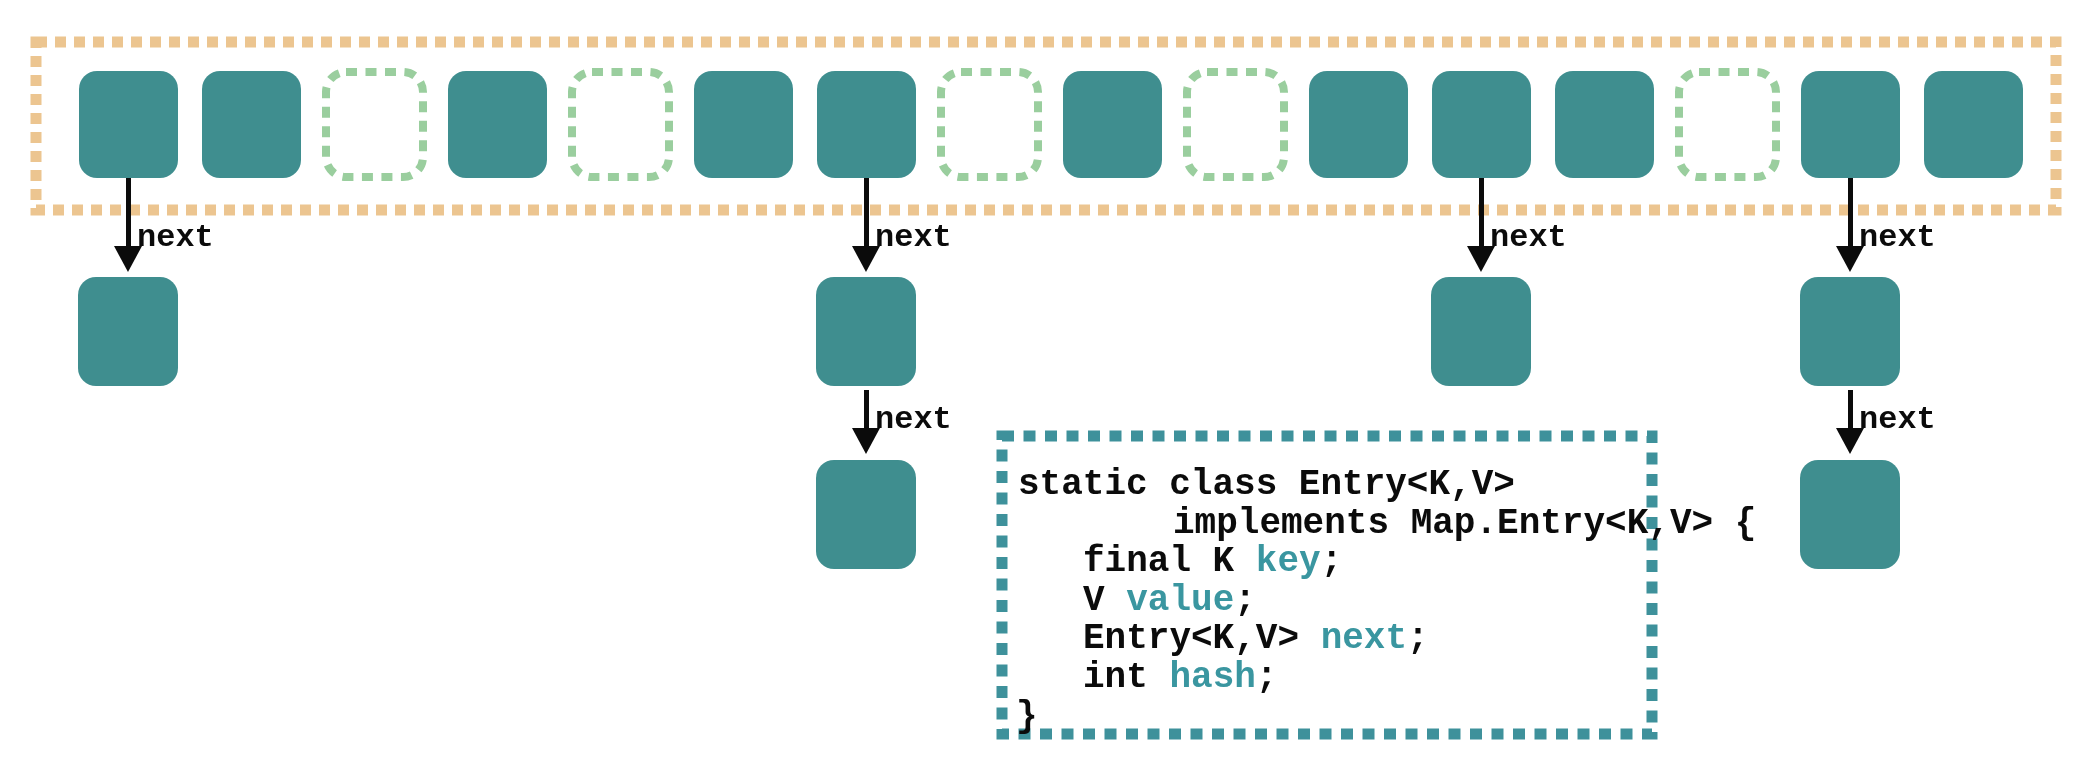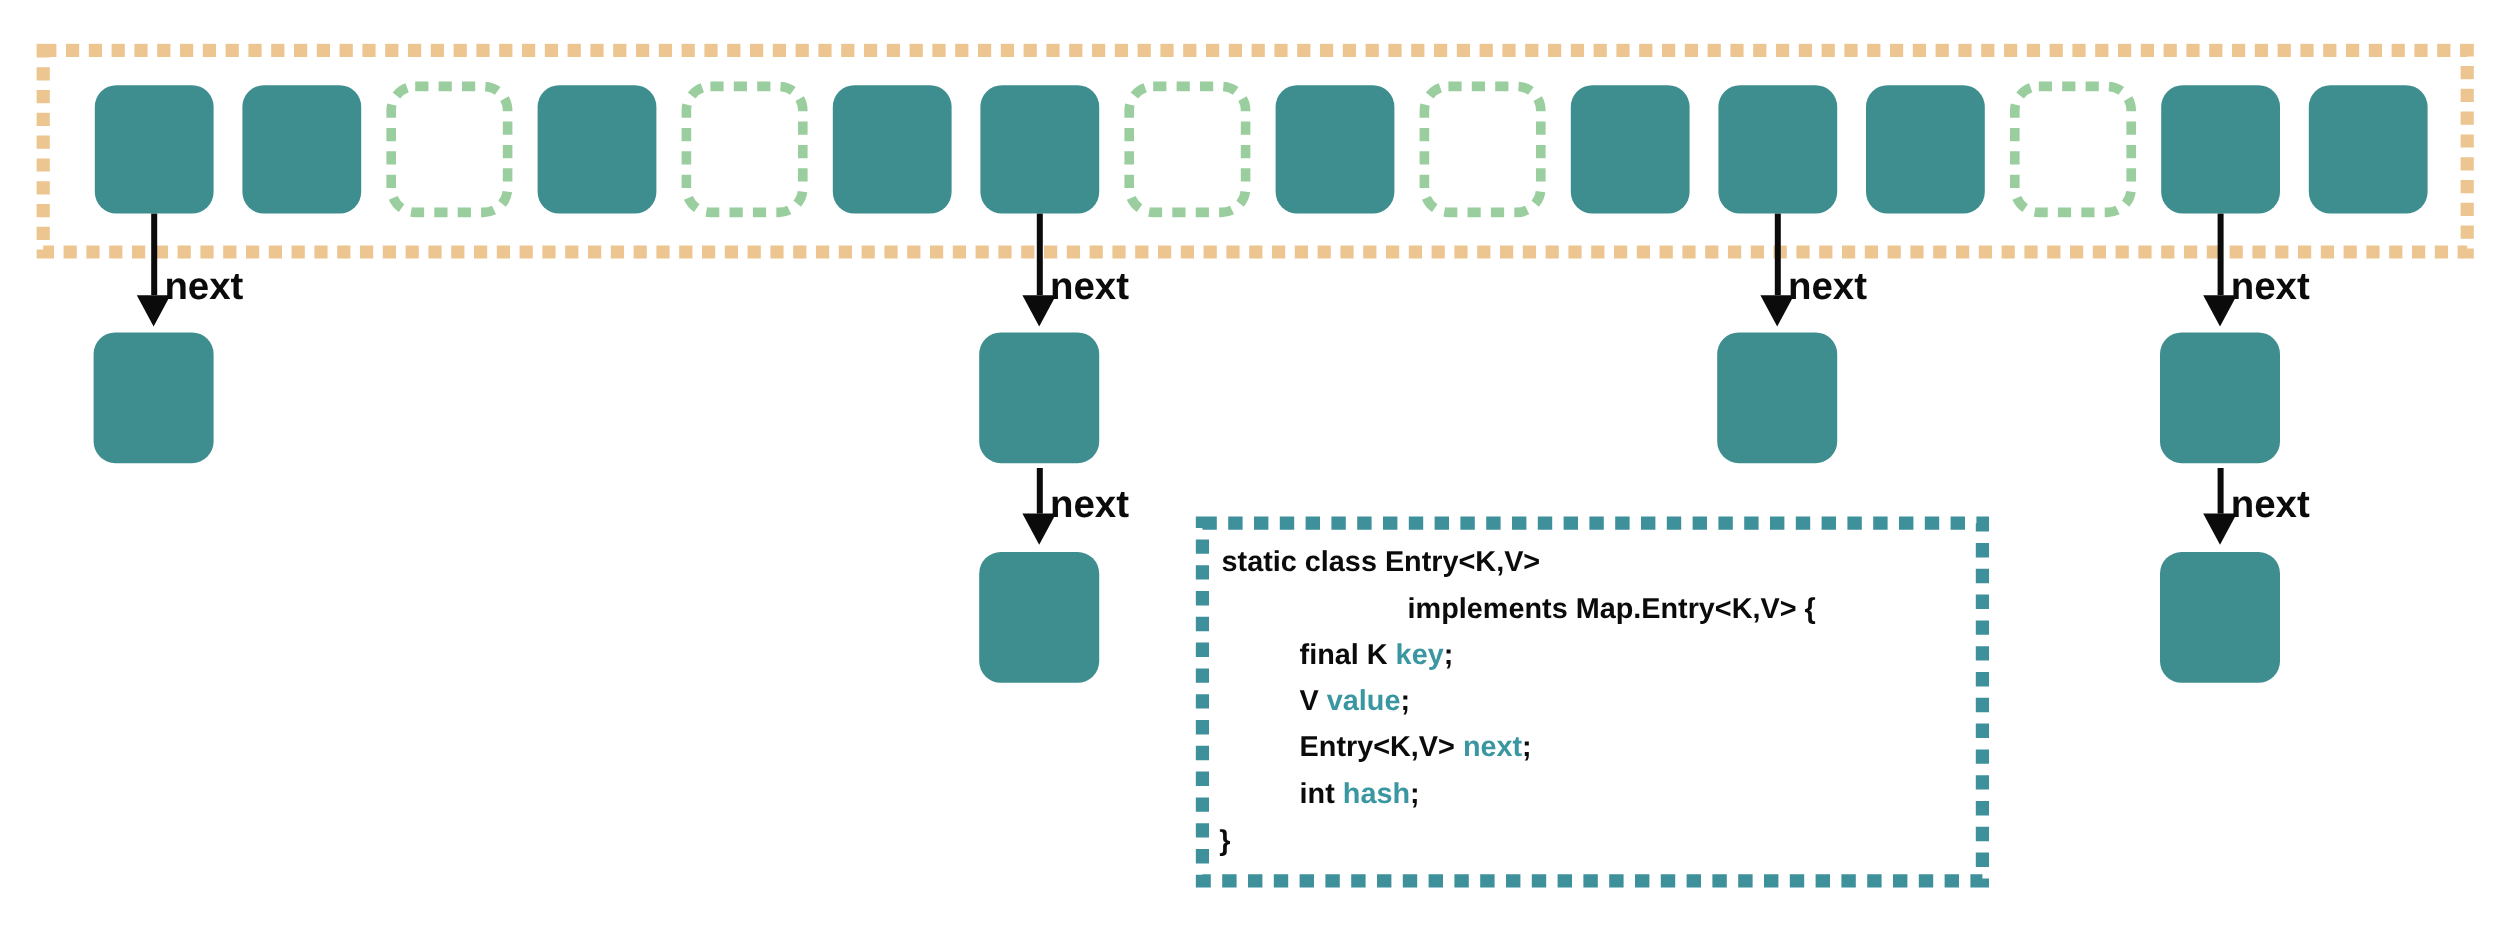--- a/index.html
+++ b/index.html
@@ -5,7 +5,7 @@
   html,body{margin:0;padding:0;background:#ffffff;}
   #stage{
     position:relative;width:2098px;height:780px;background:#ffffff;overflow:hidden;
-    font-family:Liberation Sans, sans-serif;
+    font-family:Liberation Mono, monospace;
   }
   .abs{position:absolute;}
   .sq{position:absolute;border-radius:18px;}

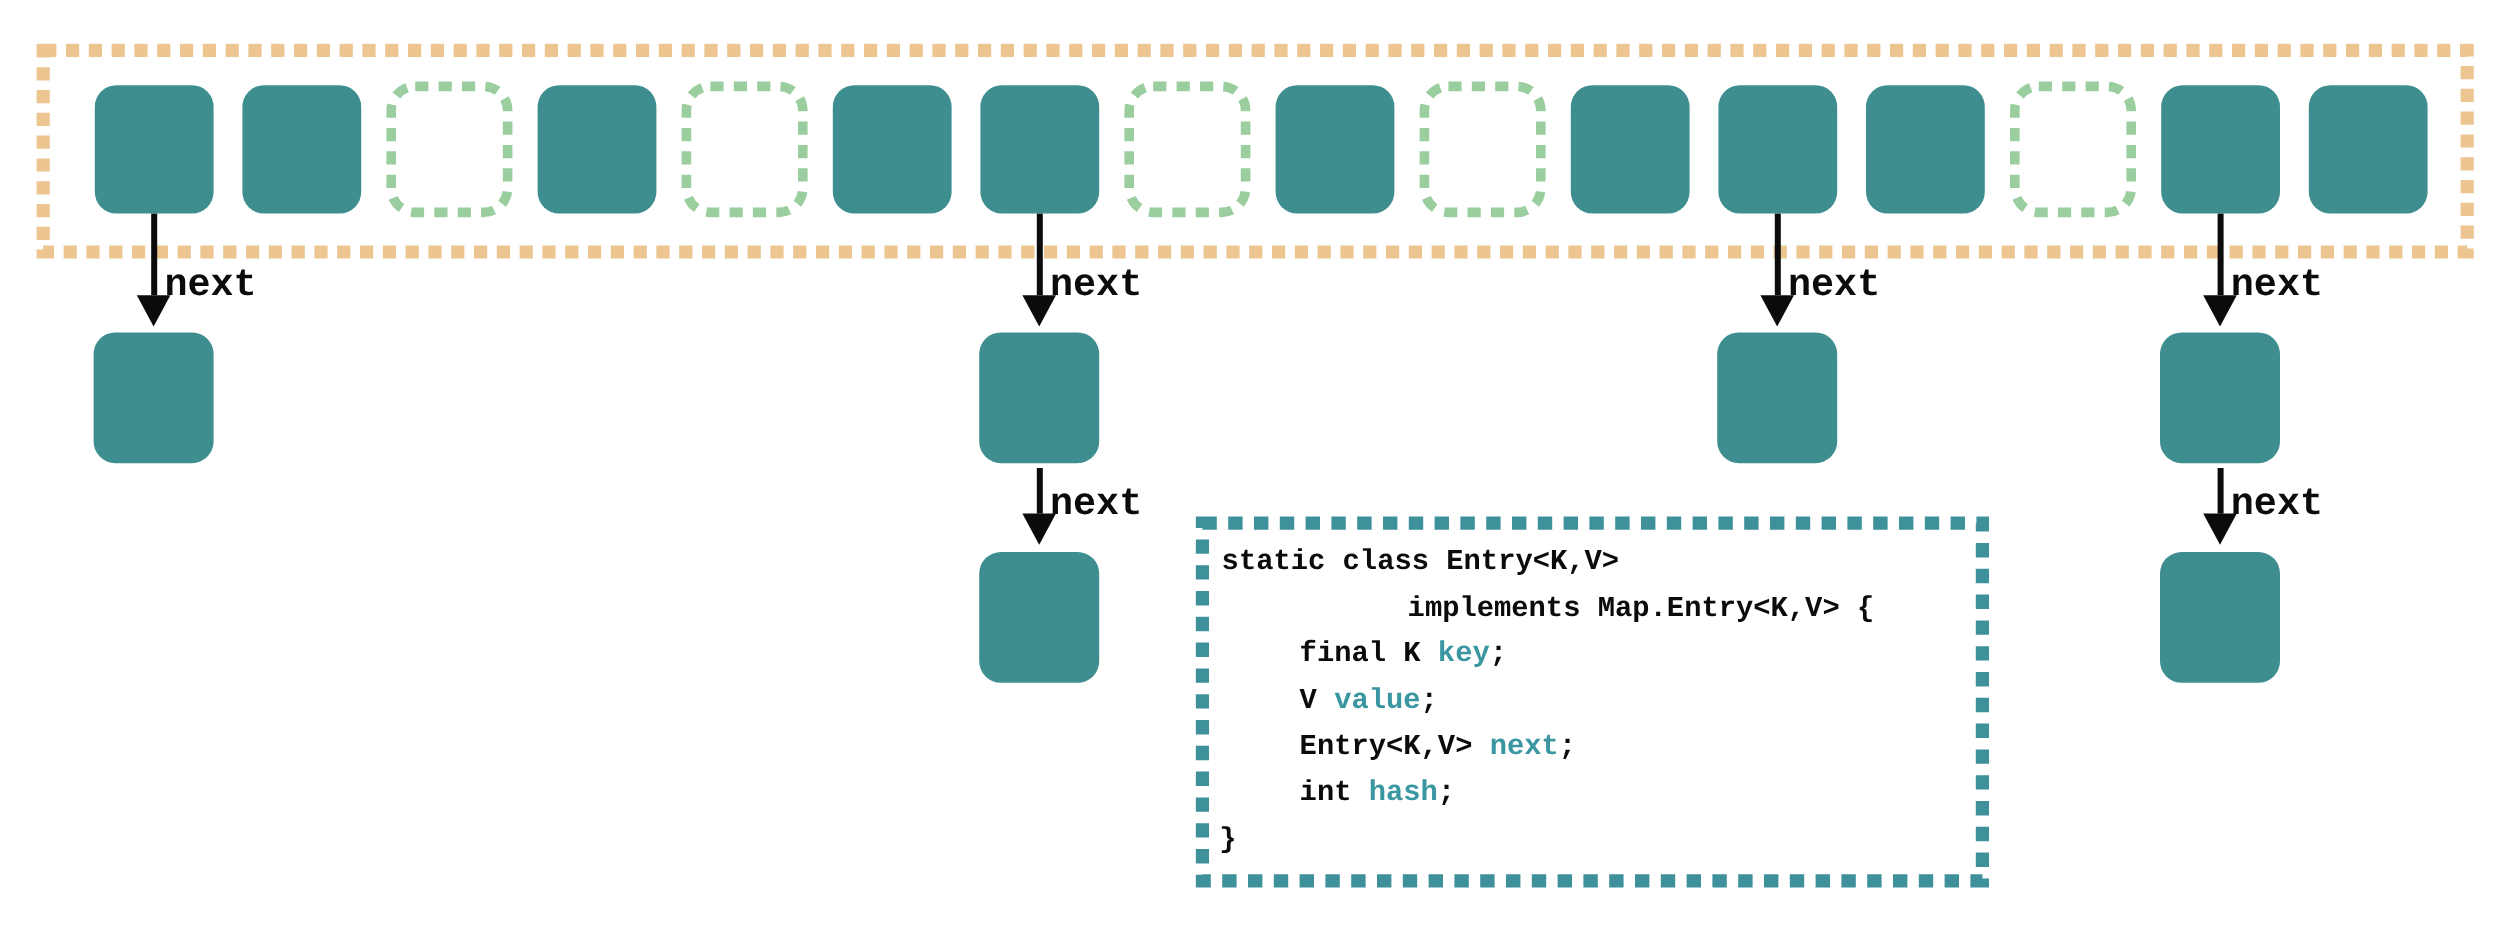--- a/index.html
+++ b/index.html
@@ -15,8 +15,8 @@
     border-top:26px solid #0b0b0b;}
   .next-label{position:absolute;font-weight:bold;font-size:32px;line-height:32px;color:#0b0b0b;white-space:nowrap;}
   #codebox{position:absolute;left:996px;top:430px;width:662px;height:310px;}
-  #code-lines{position:absolute;left:20px;top:20px;right:14px;
-    font-weight:bold;font-size:24px;line-height:38.6px;white-space:pre;}
+  #code-lines{position:absolute;left:20px;top:36px;right:14px;
+    font-weight:bold;font-size:36px;line-height:38.6px;white-space:pre;}
   .code-line{height:38.6px;}
 </style>
 </head>

